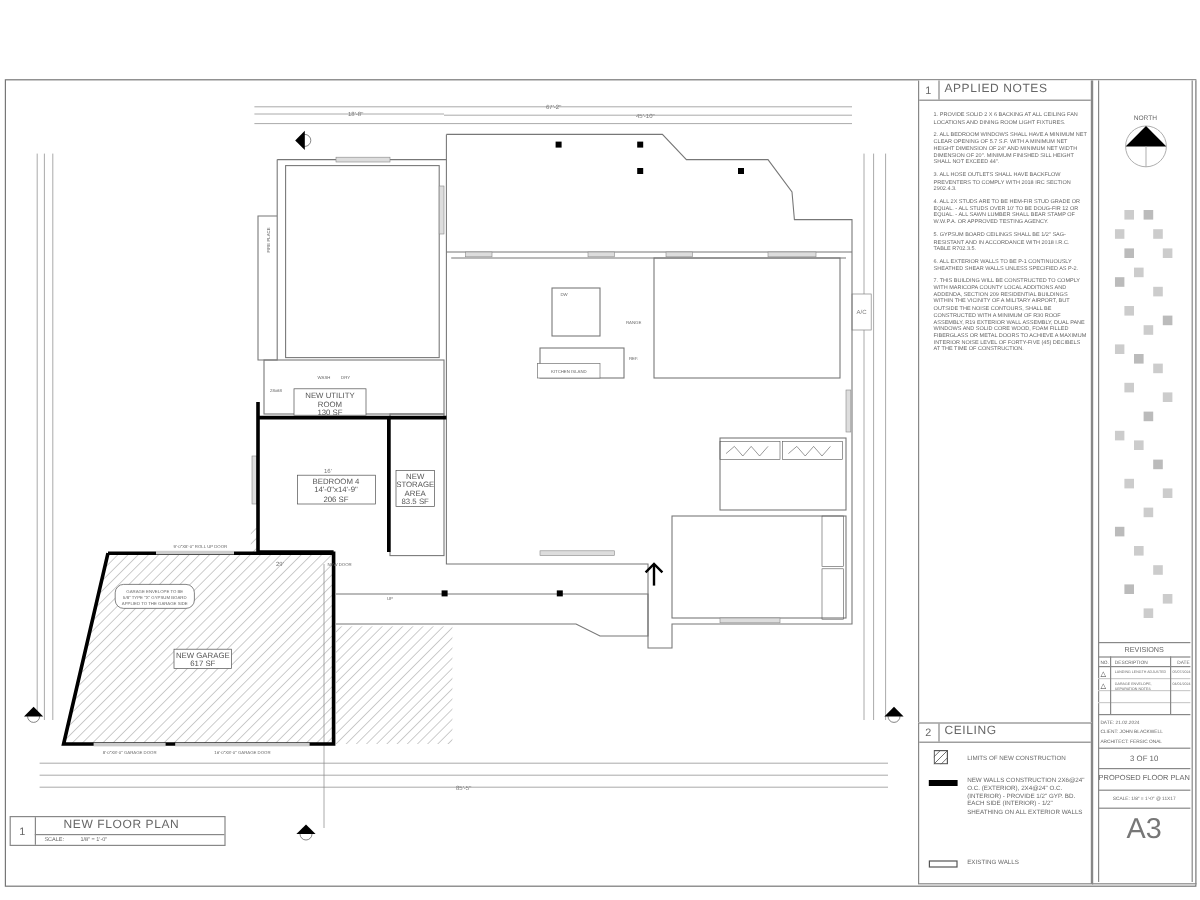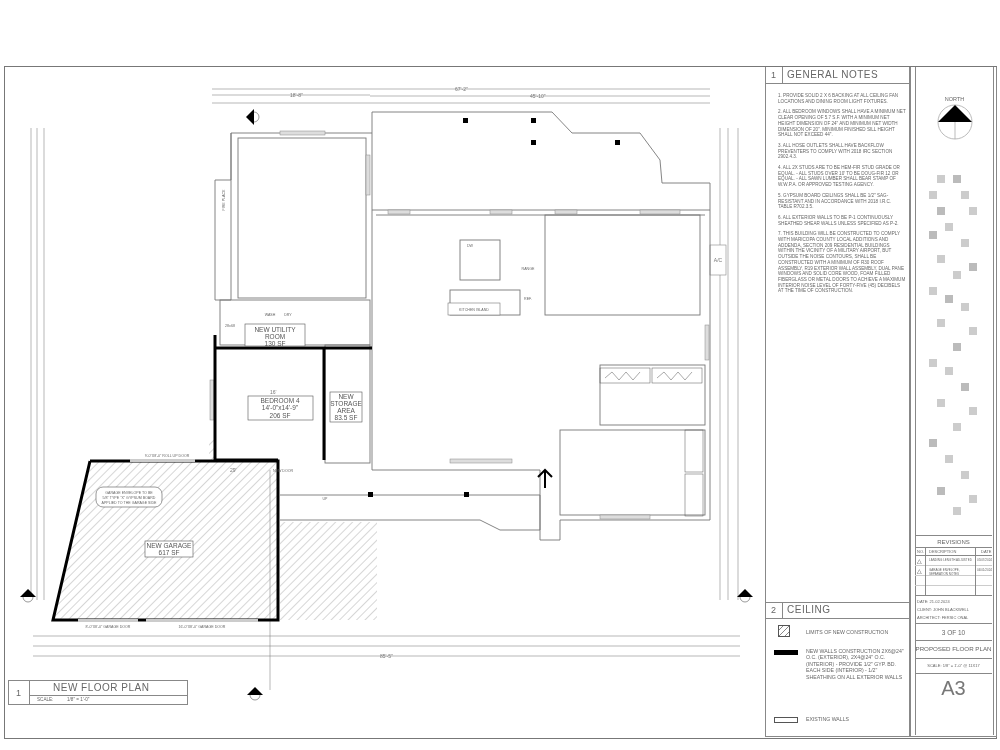--- a/index.html
+++ b/index.html
@@ -208,7 +208,7 @@
   <div style="position:absolute;left:0;top:0;width:143px;height:16px;border-bottom:1px solid #888;"></div>
   <div style="position:absolute;left:16px;top:0;height:16px;border-left:1px solid #888;"></div>
   <span class="num" style="left:5px;top:3px;">1</span>
-  <span class="hdr" style="left:21px;top:2px;">GENERAL NOTES</span>
+  <span class="hdr" style="left:21px;top:2px;">APPLIED NOTES</span>
   <div class="notes">
     <p>1. PROVIDE SOLID 2 X 6 BACKING AT ALL CEILING FAN LOCATIONS AND DINING ROOM LIGHT FIXTURES.</p>
     <p>2. ALL BEDROOM WINDOWS SHALL HAVE A MINIMUM NET CLEAR OPENING OF 5.7 S.F. WITH A MINIMUM NET HEIGHT DIMENSION OF 24" AND MINIMUM NET WIDTH DIMENSION OF 20". MINIMUM FINISHED SILL HEIGHT SHALL NOT EXCEED 44".</p>

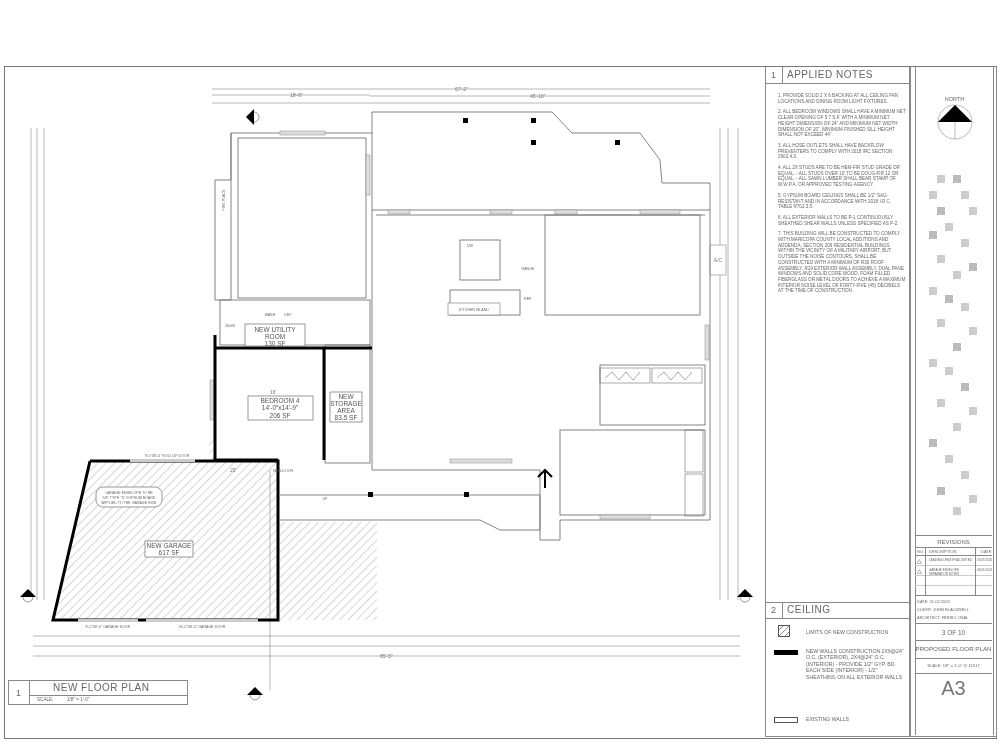--- a/index.html
+++ b/index.html
@@ -311,7 +311,7 @@
   <div style="position:absolute;left:4px;top:591px;width:77px;border-top:1px solid #888;"></div>
   <span class="tb" style="left:4px;width:77px;top:596px;text-align:center;font-size:4px;">SCALE:   1/8" = 1'-0" @ 11X17</span>
   <div style="position:absolute;left:4px;top:606px;width:77px;border-top:1px solid #888;"></div>
-  <span class="tb" style="left:4px;width:77px;top:610px;text-align:center;font-size:20px;color:#777;">A3</span>
+  <span class="tb" style="left:4px;width:77px;top:610px;text-align:center;font-size:24px;color:#777;">A3</span>
 </div>
 
 </body></html>

